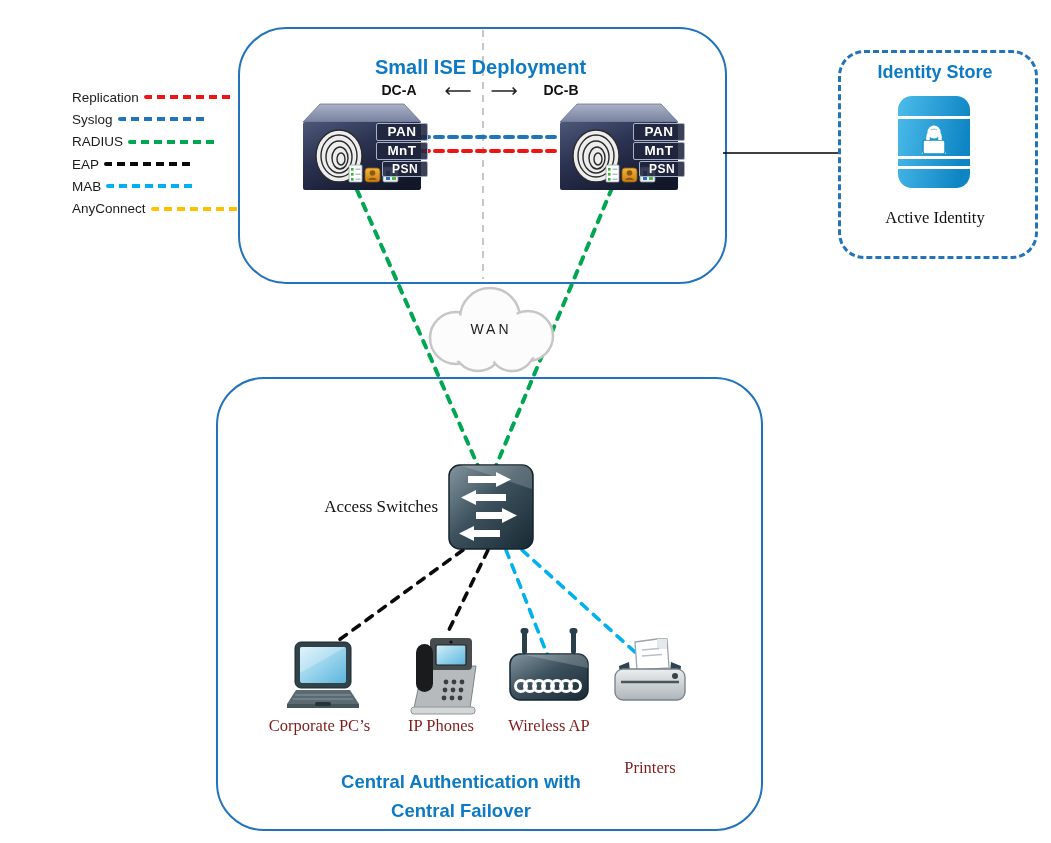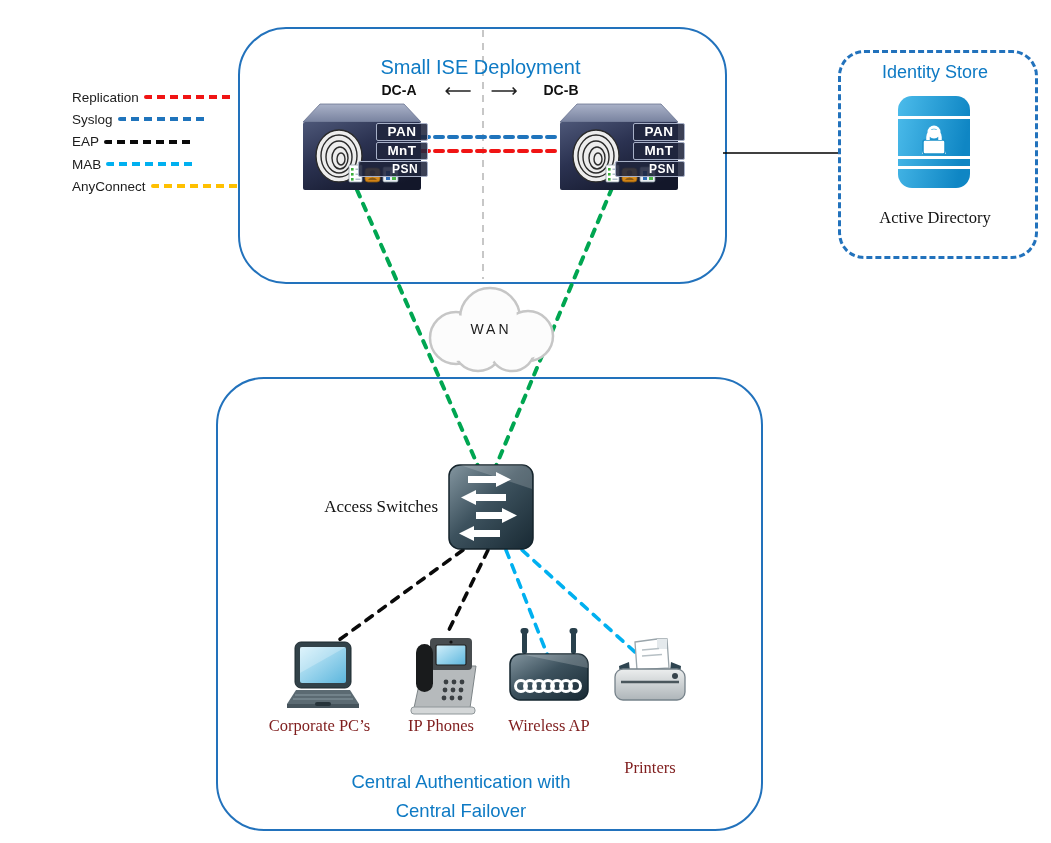--- a/index.html
+++ b/index.html
@@ -13,7 +13,7 @@
   
   .overlay{position:absolute;left:0;top:0;z-index:1;pointer-events:none;}
   
-  .blue-title{color:#0e7ac4;font-weight:normal;text-align:center;z-index:2;}
+  .blue-title{color:#0e7ac4;font-weight:bold;text-align:center;z-index:2;}
   .dc-label{font-weight:bold;font-size:14px;text-align:center;z-index:2;}
   .arrow-glyph{font-size:19px;text-align:center;z-index:3;color:#222;}
   

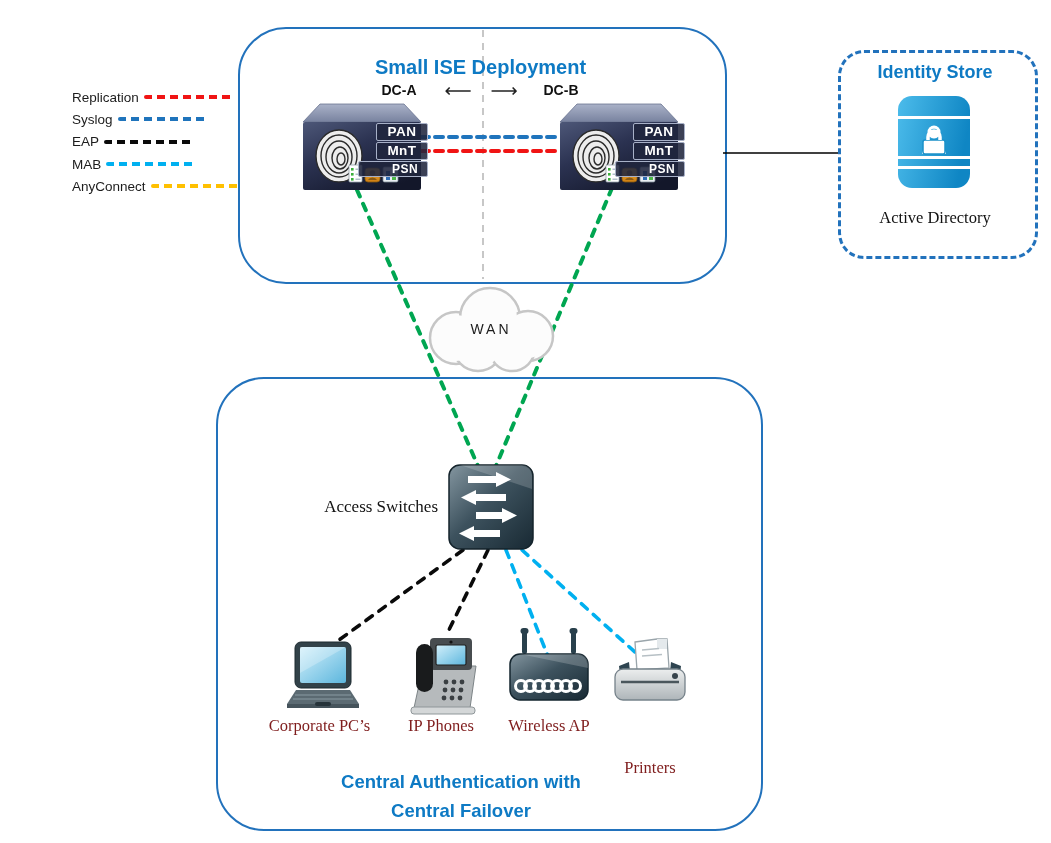--- a/index.html
+++ b/index.html
@@ -115,6 +115,10 @@
     <div class="legend-row">
         <span class="legend-label">Syslog</span>
         <span class="legend-line" style="background: repeating-linear-gradient(90deg, rgb(31, 116, 188) 0px, rgb(31, 116, 188) 8px, transparent 8px, transparent 13px);"></span>
+      </div>
+    <div class="legend-row">
+        <span class="legend-label">RADIUS</span>
+        <span class="legend-line" style="background: repeating-linear-gradient(90deg, rgb(0, 166, 81) 0px, rgb(0, 166, 81) 8px, transparent 8px, transparent 13px);"></span>
       </div>
     <div class="legend-row">
         <span class="legend-label">EAP</span>

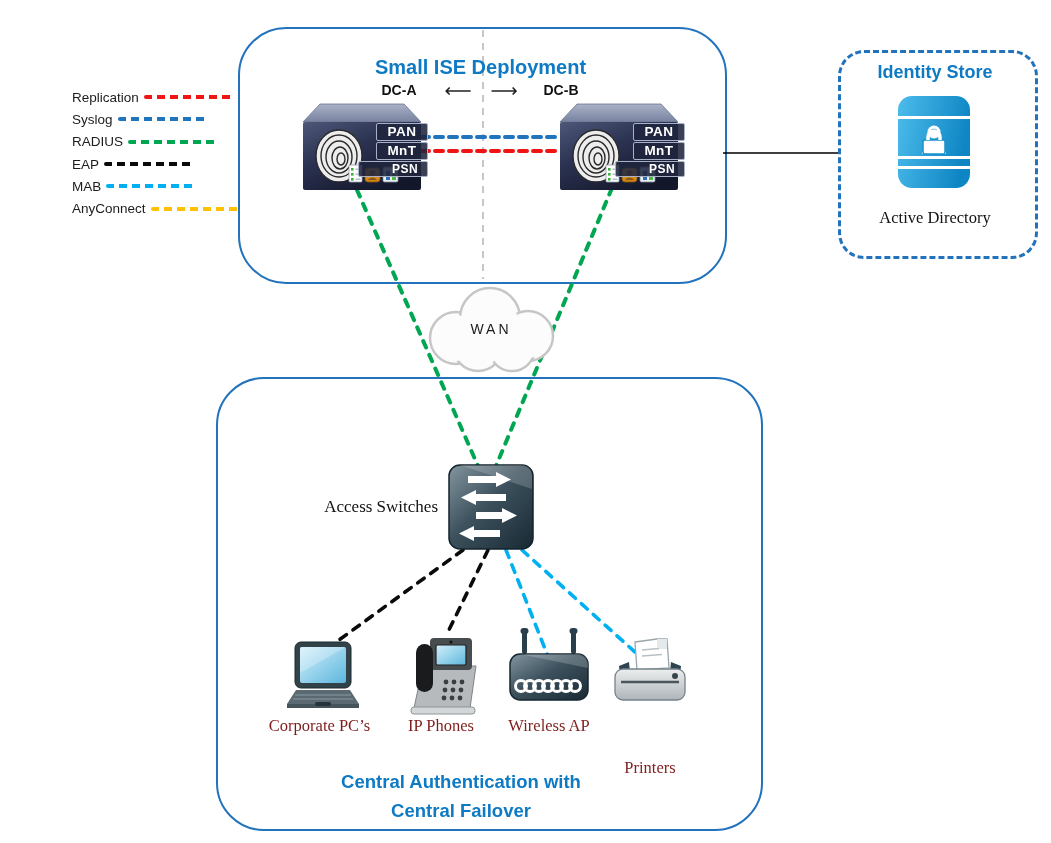--- a/index.html
+++ b/index.html
@@ -30,7 +30,7 @@
   .plate{background:rgba(32,38,62,0.88);border:1px solid #a8b1c8;color:#fff;font-weight:bold;
          font-size:13.5px;line-height:16px;width:50px;text-align:center;margin-bottom:1px;border-radius:2px;
          letter-spacing:0.5px;}
-  .plate.psn{width:44px;font-size:12px;line-height:14px;padding-left:24px;}
+  .plate.psn{width:44px;font-size:12px;line-height:14px;}
 </style>
 </head>
 <body>

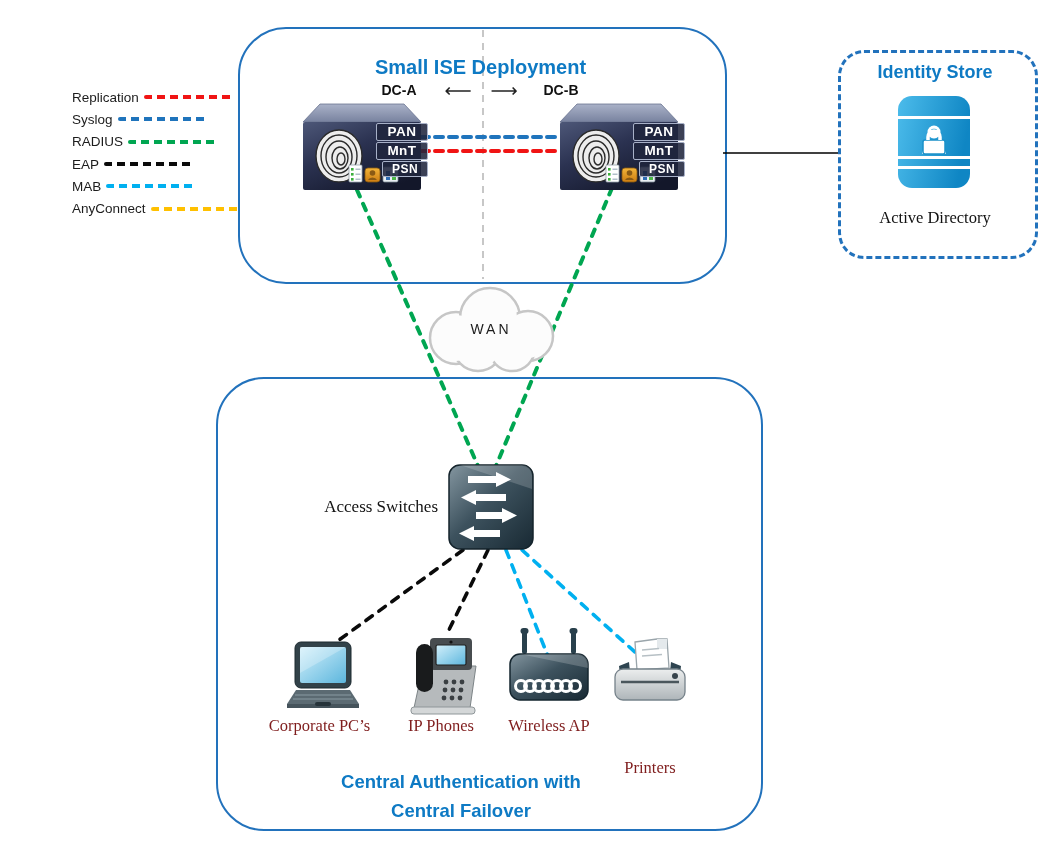--- a/index.html
+++ b/index.html
@@ -232,7 +232,7 @@
       <path d="M32 44 v-3 a6,6 0 0 1 12,0 v3" fill="none" stroke="#fff" stroke-width="3.5"></path>
     </svg>
   </div>
-  <div class="abs serif" style="left:838px;top:208px;width:194px;text-align:center;font-size:16.5px;z-index:2;">Active Directory</div>
+  <div class="abs serif" style="left:838px;top:208px;width:194px;text-align:center;font-size:16.5px;z-index:2;">Active Identity</div>
 
   <div class="abs serif" style="left:280px;top:497px;width:158px;text-align:right;font-size:17px;z-index:2;">Access Switches</div>
   <div class="icon" style="left:448px;top:464px;">

